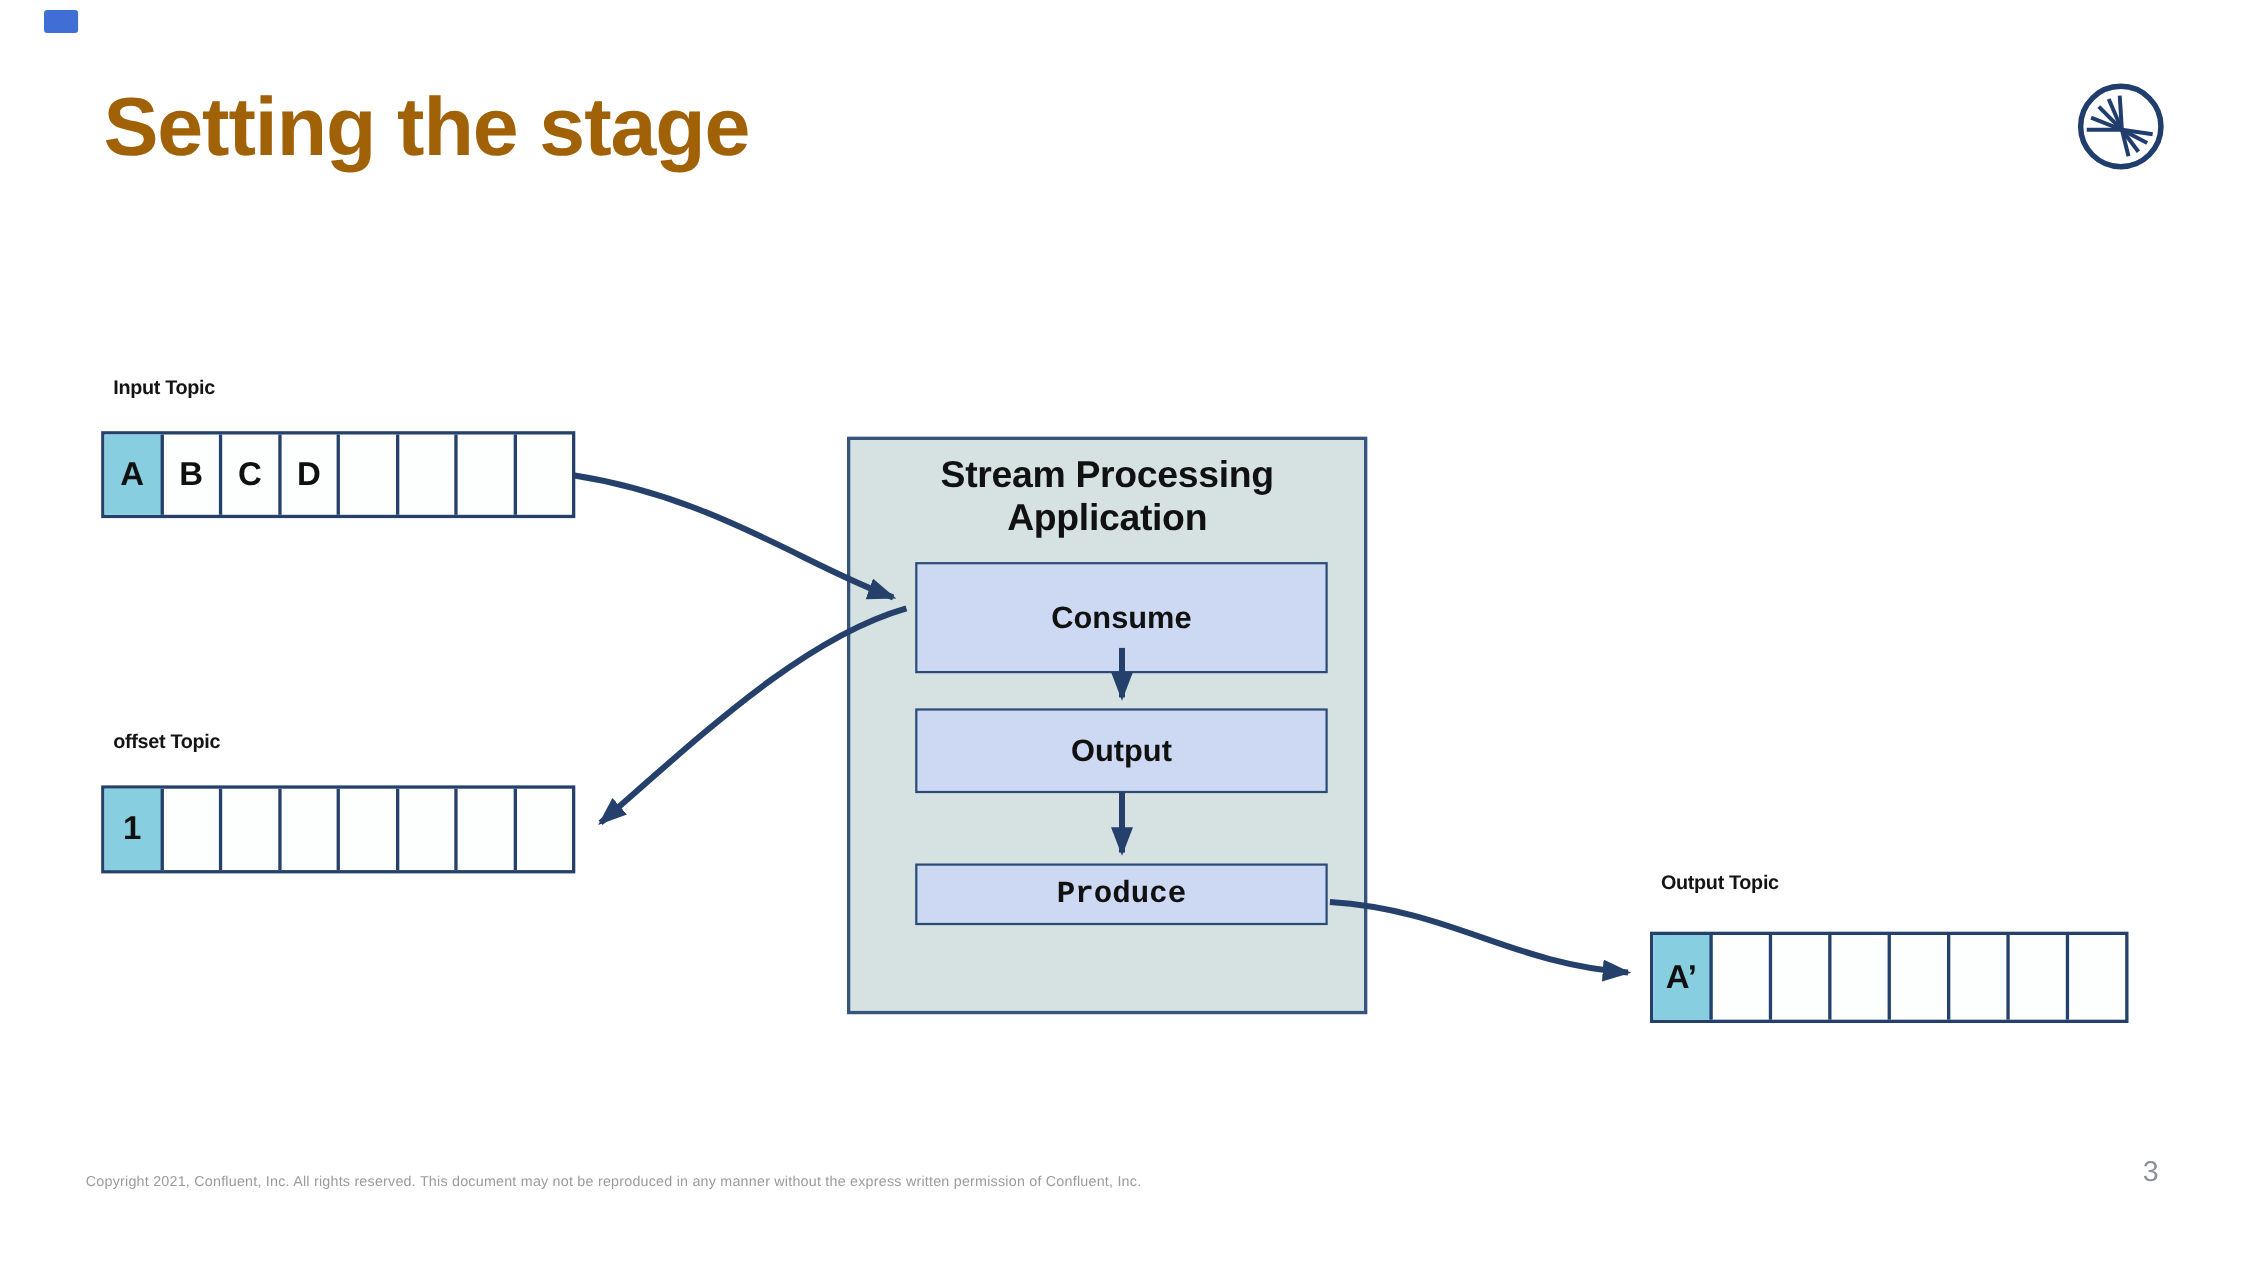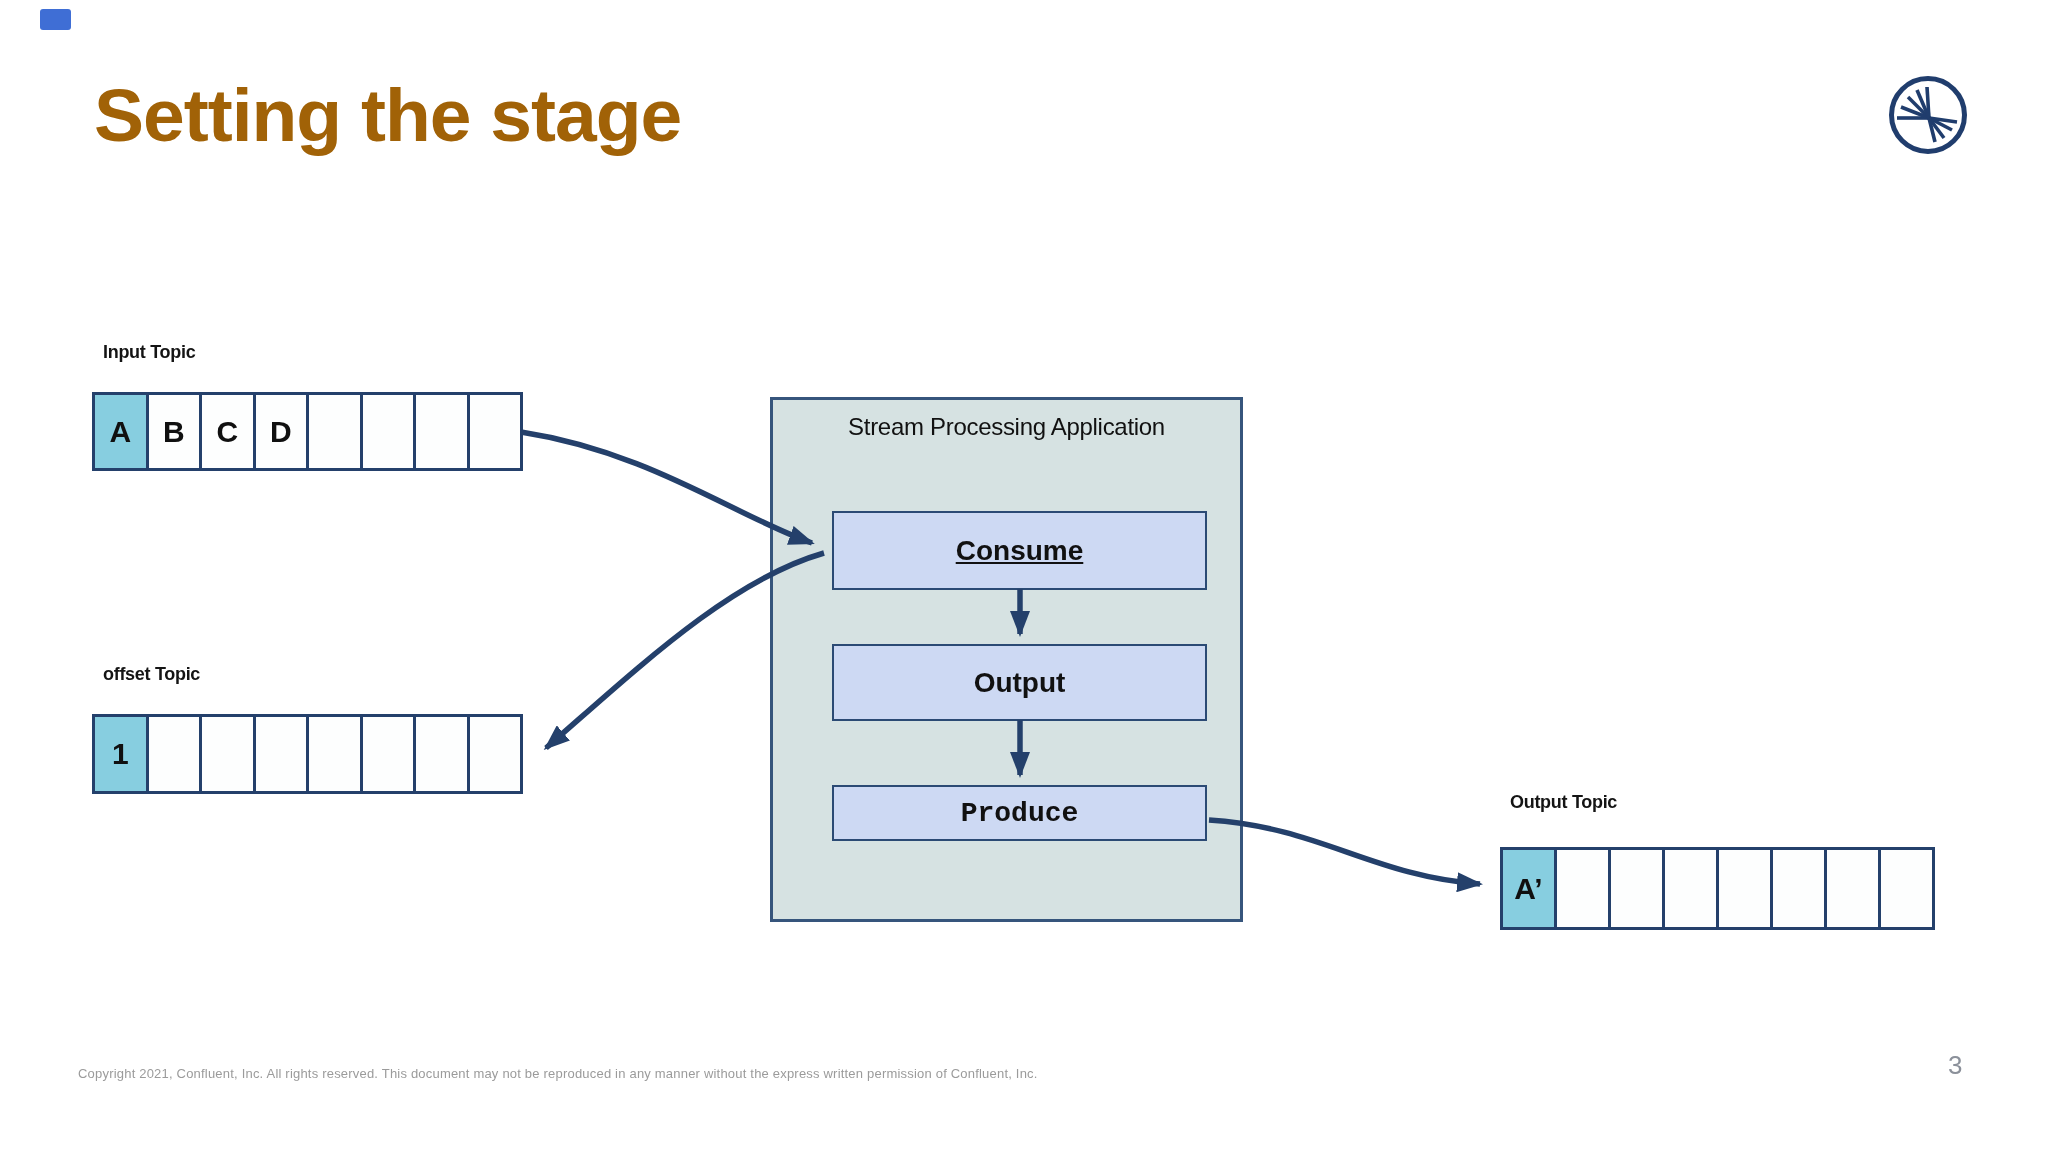--- a/index.html
+++ b/index.html
@@ -30,8 +30,8 @@
 
   .spa{position:absolute;left:770px;top:397px;width:473px;height:525px;background:#d6e2e2;
        border:3px solid #36557c;box-sizing:border-box;}
-  .spa-title{position:absolute;left:0;top:13px;width:100%;text-align:center;font-size:24px;
-             font-weight:normal;color:#111;letter-spacing:-0.3px;}
+  .spa-title{position:absolute;left:0;top:13px;width:100%;text-align:center;font-size:34px;
+             font-weight:bold;color:#111;letter-spacing:-0.3px;}
   .step{position:absolute;left:59px;width:375px;background:#cdd9f3;border:2.5px solid #2b4a74;
         box-sizing:border-box;display:flex;align-items:center;justify-content:center;
         font-size:28px;font-weight:bold;color:#111;}

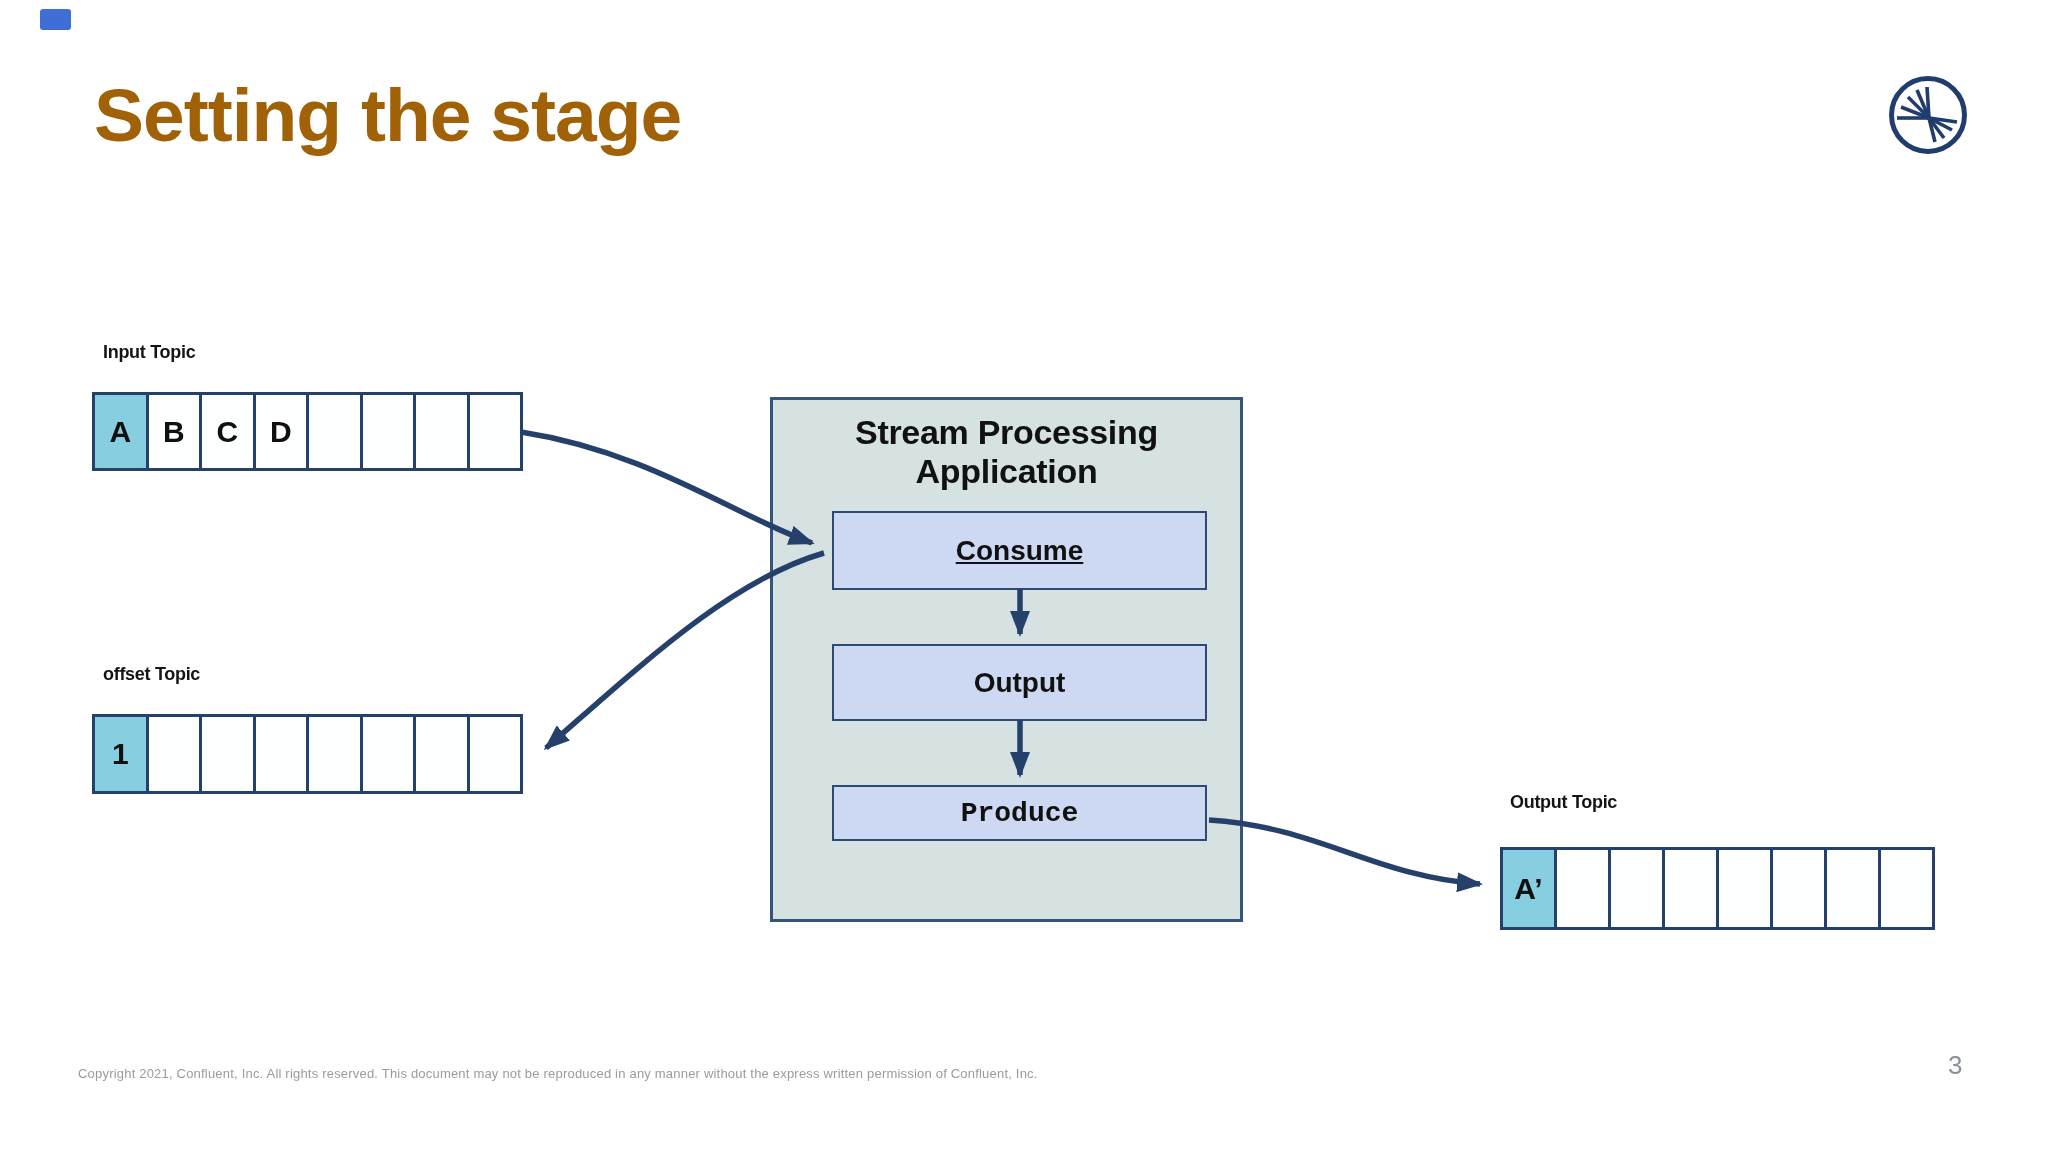--- a/index.html
+++ b/index.html
@@ -35,7 +35,7 @@
   .step{position:absolute;left:59px;width:375px;background:#cdd9f3;border:2.5px solid #2b4a74;
         box-sizing:border-box;display:flex;align-items:center;justify-content:center;
         font-size:28px;font-weight:bold;color:#111;}
-  .step-consume{top:111px;height:79px;text-decoration:underline;}
+  .step-consume{top:111px;height:101px;}
   .step-process{top:244px;height:77px;}
   .step-produce{top:385px;height:56px;font-family:Liberation Mono, monospace;}
 

